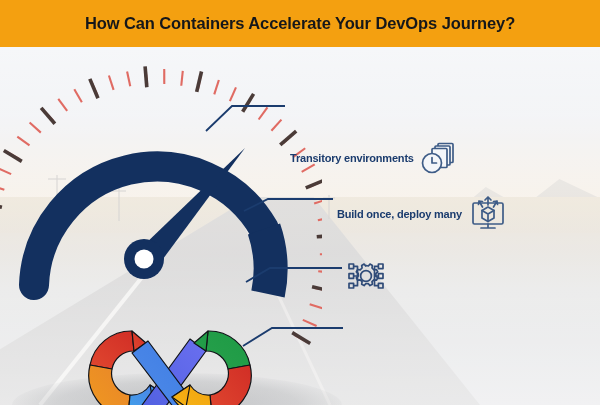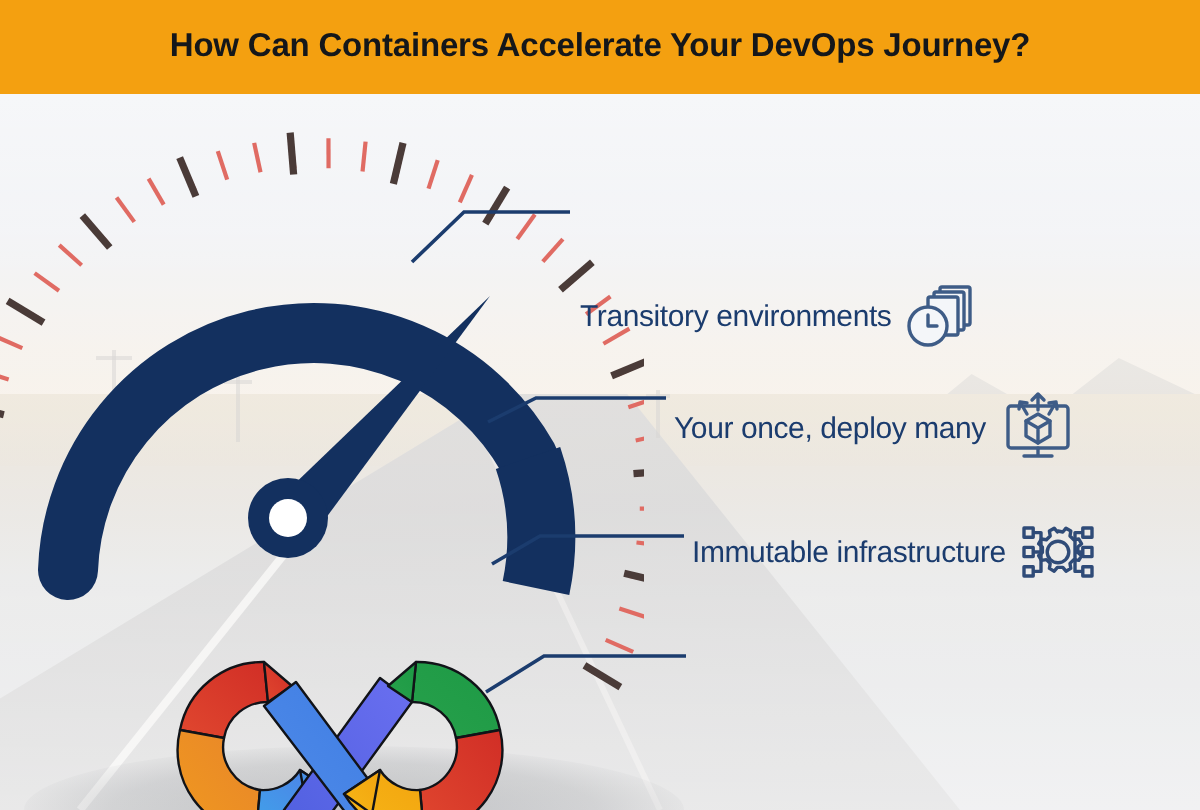--- a/index.html
+++ b/index.html
@@ -82,7 +82,7 @@
     white-space:nowrap;
   }
   .callout-text{
-    font-size:15px;font-weight:normal;color:#1b3c6e;letter-spacing:-0.2px;
+    font-size:11px;font-weight:bold;color:#1b3c6e;letter-spacing:-0.2px;
   }
   .callout-icon{display:block;}
   .c1{left:290px;top:91px;}

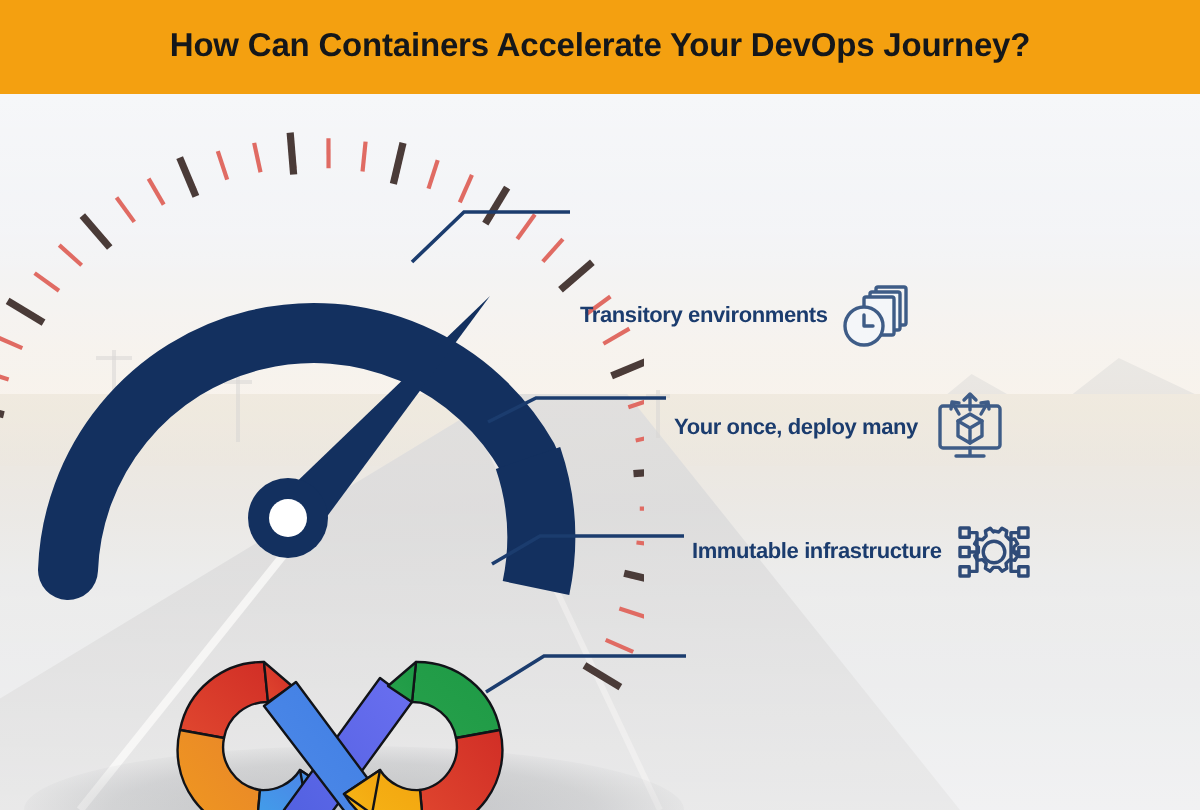--- a/index.html
+++ b/index.html
@@ -230,7 +230,7 @@
     </div>
 
     <div class="callout c2">
-      <span class="callout-text">Your once, deploy many</span>
+      <span class="callout-text">Build once, deploy many</span>
       <svg class="callout-icon" width="40" height="40" viewBox="0 0 40 40">
         <g fill="none" stroke="#3e5c87" stroke-width="1.7" stroke-linejoin="round" stroke-linecap="round">
           <rect x="5" y="9" width="30" height="21" rx="1.5"></rect>

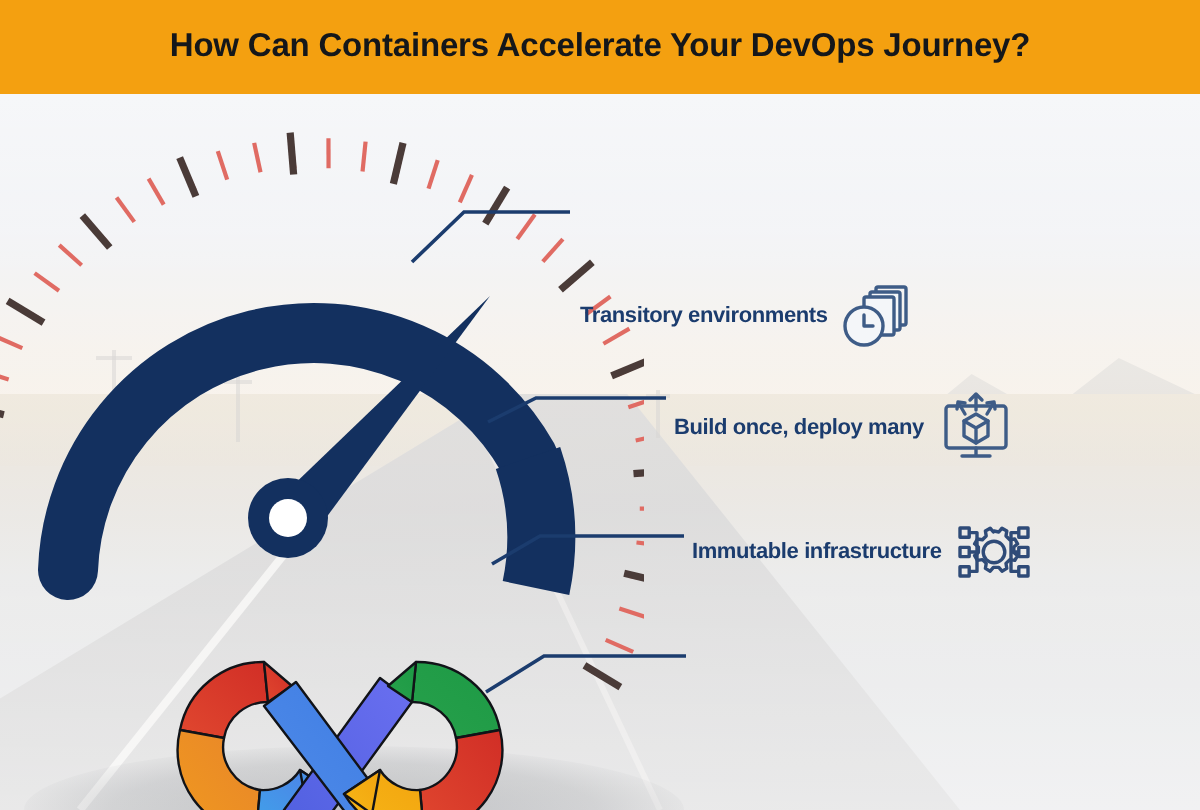--- a/index.html
+++ b/index.html
@@ -245,7 +245,6 @@
     </div>
 
     <div class="callout c3">
-      <span class="callout-text">Immutable infrastructure</span>
       <svg class="callout-icon" width="40" height="40" viewBox="0 0 40 40">
         <g fill="none" stroke="#2f4b78" stroke-width="1.7" stroke-linejoin="round">
           <path d="M20 9.5 l2.4 .5 1.6-1.9 2.4 1.4 -.4 2.5 1.9 1.9 2.5-.4 1.4 2.4 -1.9 1.6 0 2.7 1.9 1.6 -1.4 2.4 -2.5-.4 -1.9 1.9 .4 2.5 -2.4 1.4 -1.6-1.9 -2.7 0 -1.6 1.9 -2.4-1.4 .4-2.5 -1.9-1.9 -2.5 .4 -1.4-2.4 1.9-1.6 0-2.7 -1.9-1.6 1.4-2.4 2.5 .4 1.9-1.9 -.4-2.5 2.4-1.4 1.6 1.9 z"></path>

